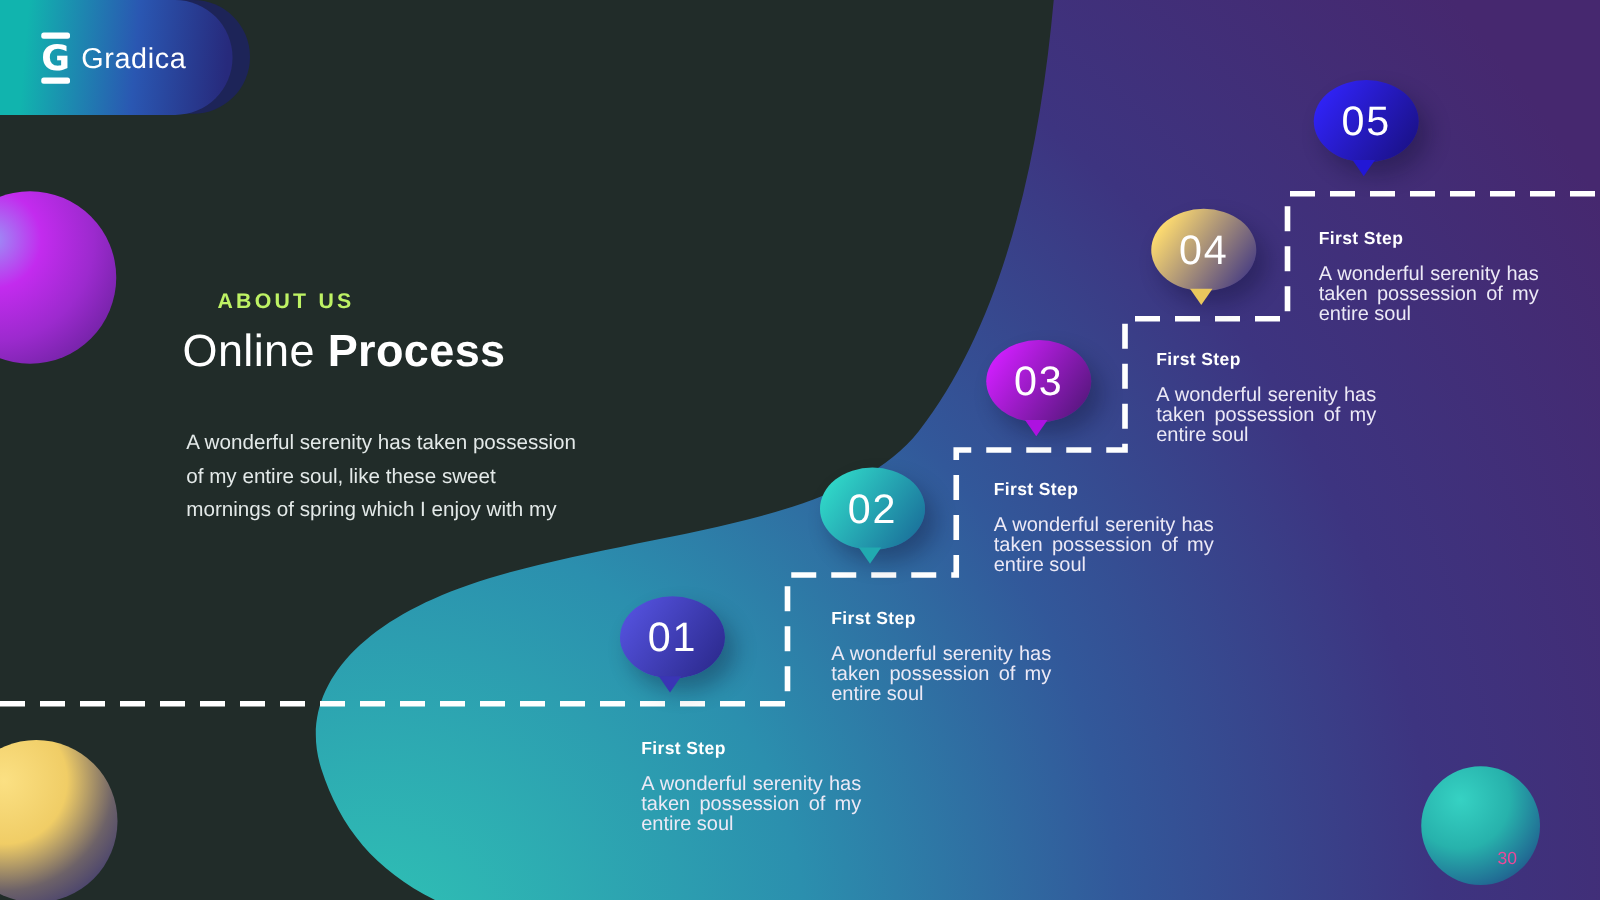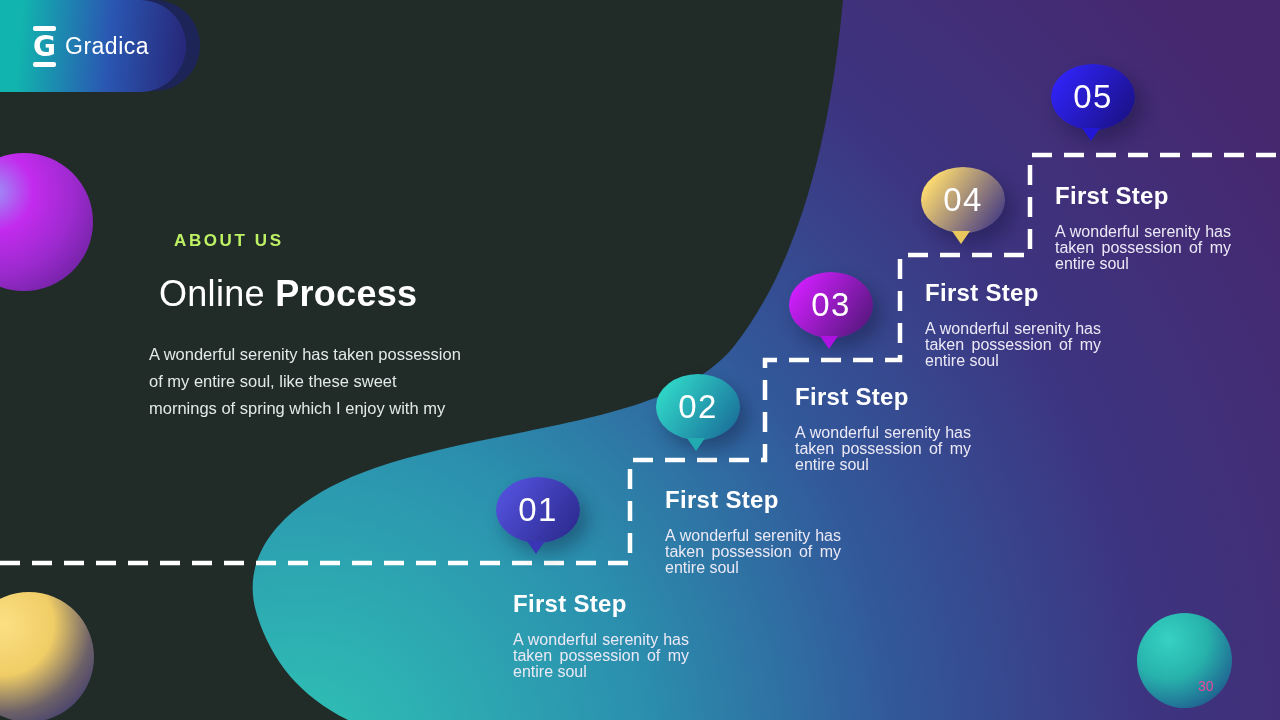--- a/index.html
+++ b/index.html
@@ -55,7 +55,7 @@
 
   
   .stext{position:absolute;color:#fff;}
-  .stext h3{margin:0 0 14px;font-size:24px;font-weight:bold;letter-spacing:.3px;}
+  .stext h3{margin:0 0 14px;font-size:14px;font-weight:bold;letter-spacing:.3px;}
   .stext p{margin:0;width:176px;font-size:16px;line-height:16px;
     color:#ece9f6;text-align:justify;}
   .t1{left:513px;top:590px}.t2{left:665px;top:486px}.t3{left:795px;top:383px}

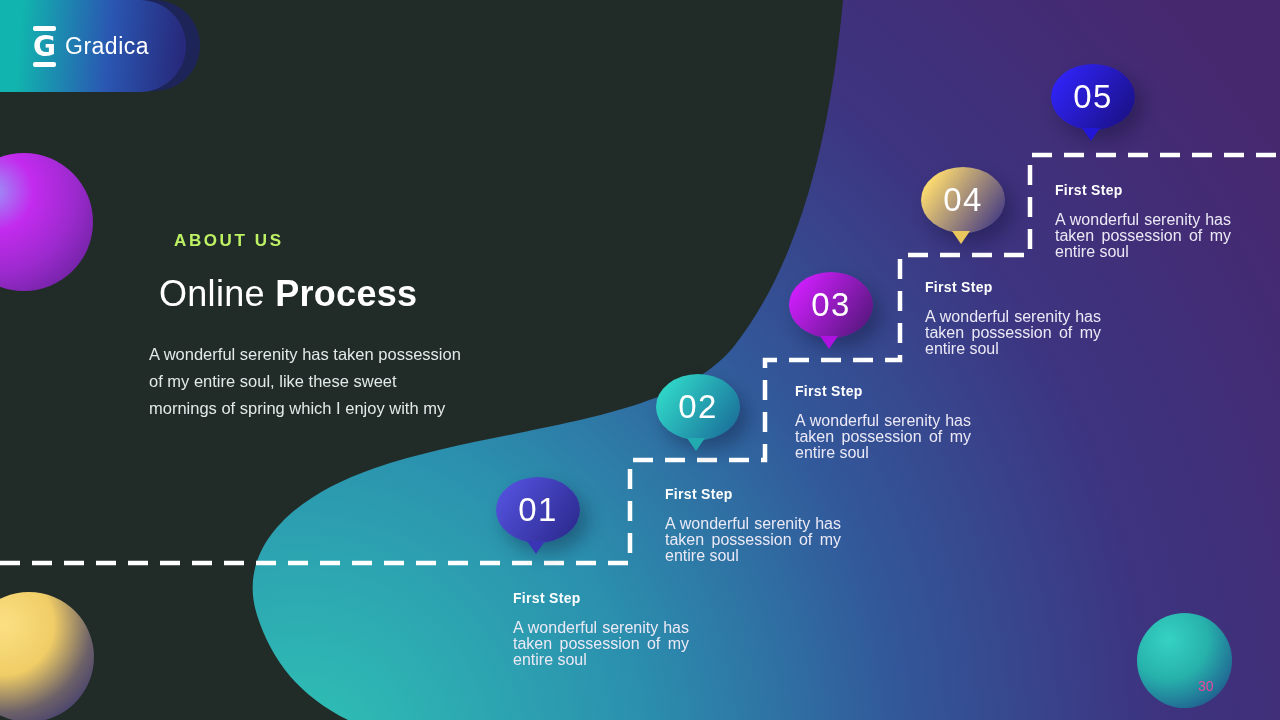--- a/index.html
+++ b/index.html
@@ -36,7 +36,7 @@
   
   .eyebrow{position:absolute;left:149px;top:231px;font-size:17px;font-weight:bold;
     letter-spacing:2.6px;color:#bef264;margin-left:25px;}
-  .title{position:absolute;left:146px;top:260px;margin:13px;font-size:36px;
+  .title{position:absolute;left:146px;top:260px;margin:0;font-size:36px;
     font-weight:400;color:#fff;letter-spacing:.3px;}
   .title .bold{font-weight:bold;}
   .desc{position:absolute;left:149px;top:341px;width:320px;margin:0;

